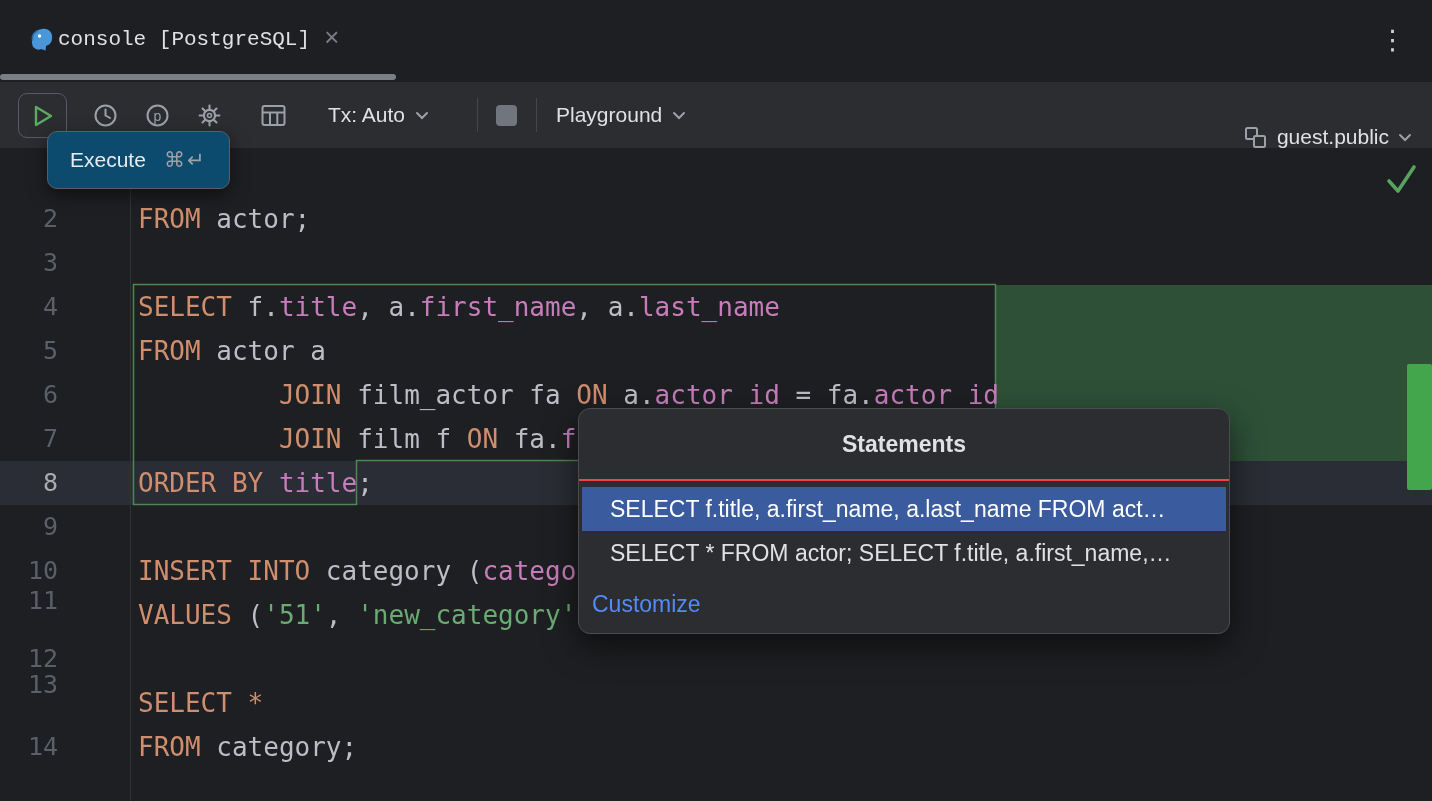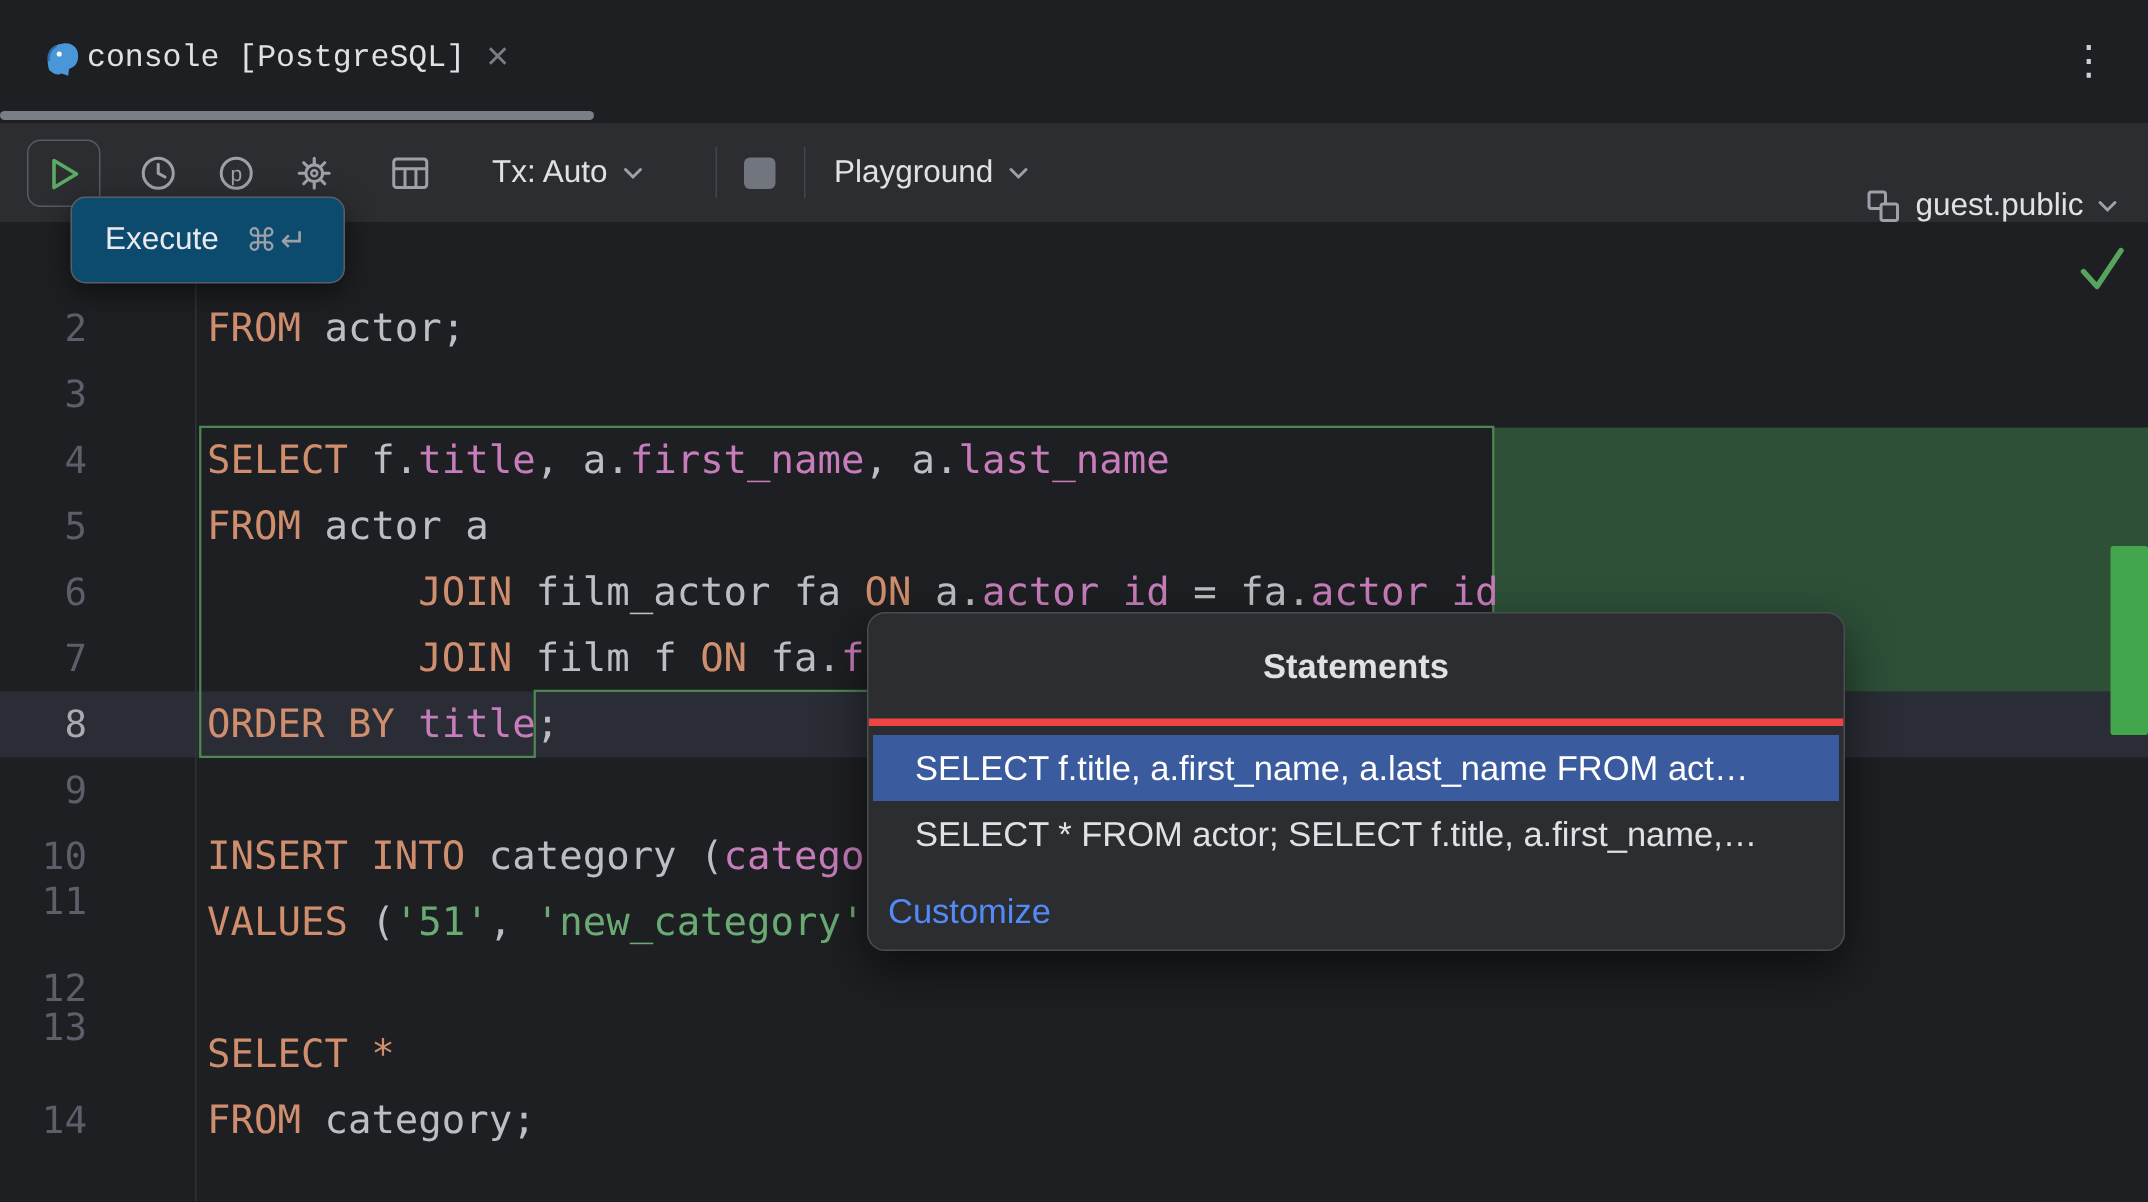--- a/index.html
+++ b/index.html
@@ -46,7 +46,7 @@
   .popup{position:absolute;left:578px;top:408px;width:652px;height:226px;background:#2b2d30;border:1px solid #494c51;
          border-radius:12px;box-shadow:0 12px 32px rgba(0,0,0,.55);z-index:50;overflow:hidden;box-sizing:border-box;}
   .popup-header{height:70px;display:flex;align-items:center;justify-content:center;font-size:23px;font-weight:bold;
-                color:#dfe1e5;border-bottom:5px solid #ef4444;}
+                color:#dfe1e5;border-bottom:2px solid #ef4444;}
   .popup-list{padding:6px 3px 0 3px;}
   .popup-item{height:44px;line-height:44px;padding:0 28px;font-size:23px;color:#dfe1e5;white-space:nowrap;overflow:hidden;}
   .popup-item.sel{background:var(--sel);color:#ffffff;}

